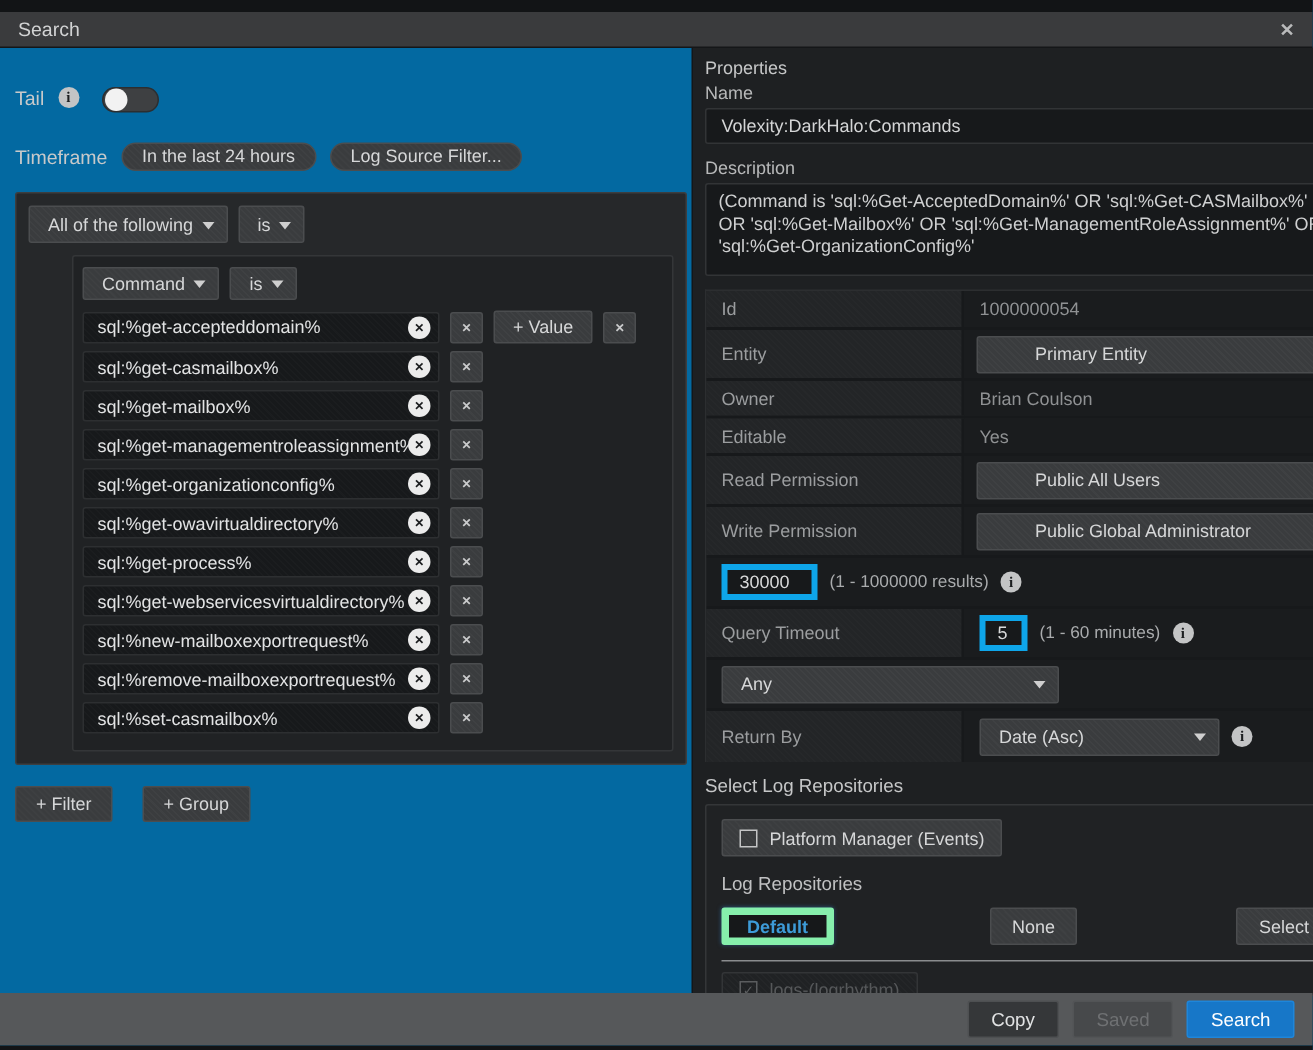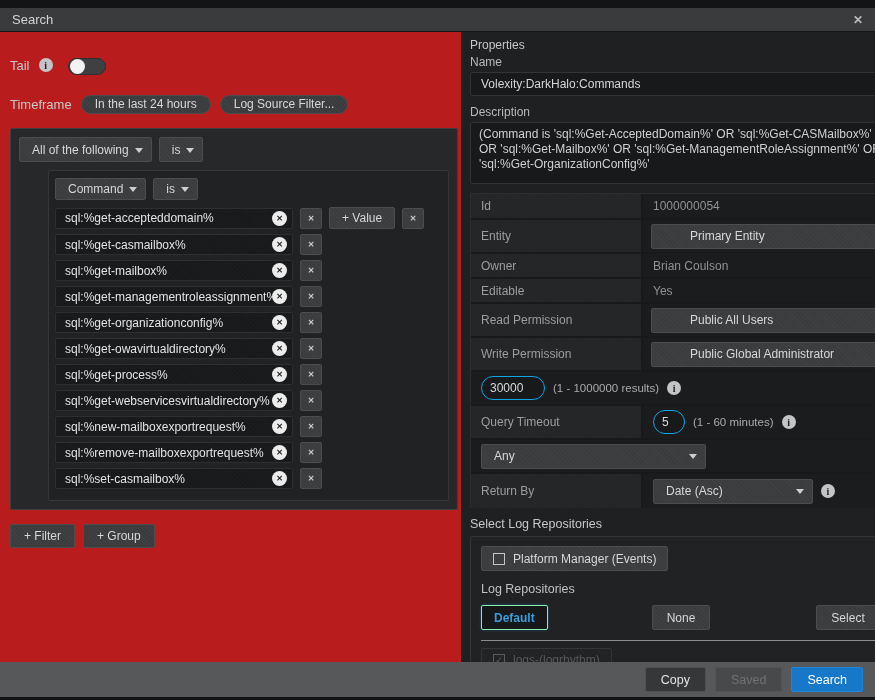--- a/index.html
+++ b/index.html
@@ -5,7 +5,7 @@
   * { box-sizing: border-box; margin: 0; padding: 0; }
   html,body { width:875px; height:700px; overflow:hidden; background:#121416;
               font-family:"Liberation Sans", sans-serif; }
-  #stage { position:absolute; inset:0; width:875px; height:700px; background:#b91c1c; }
+  #stage { position:absolute; inset:0; width:875px; height:700px; background:#0369a1; }
 
   
   .top-strip { position:absolute; left:0; top:0; width:875px; height:8px; background:#121416; }

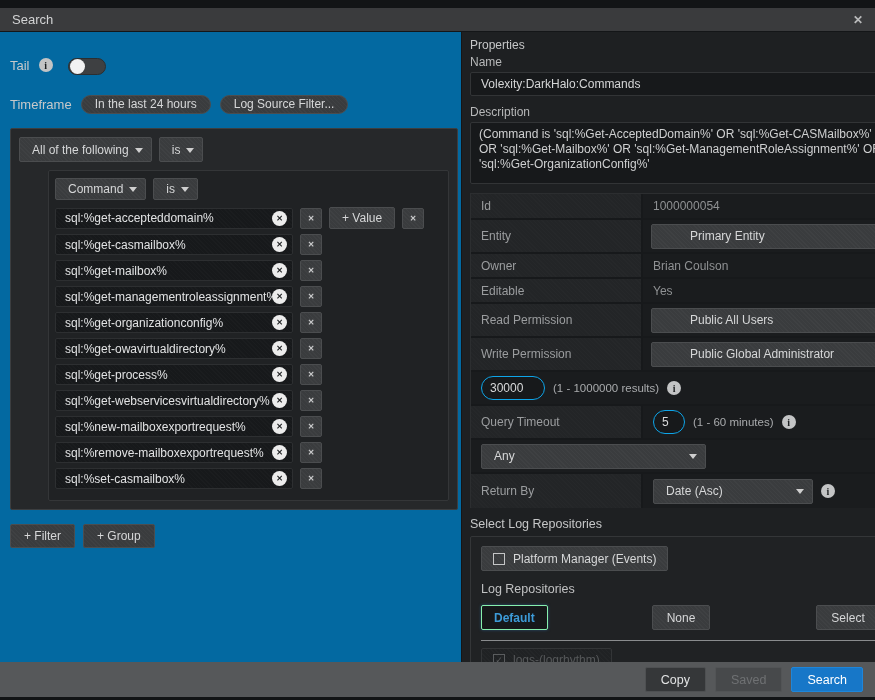--- a/index.html
+++ b/index.html
@@ -85,7 +85,7 @@
   .pvalue { flex:1; background:#1a1c1e; color:#8f9193; font-size:12px; display:flex;
             align-items:center; padding:0 10px; gap:8px; }
   .dd-wide { width:100%; height:25px; justify-content:flex-start; }
-  .num-input { height:24px; background:#17191b; border:1px solid #0ea5e9; border-radius:12px;
+  .num-input { height:24px; background:#17191b; border:4px solid #0ea5e9; border-radius:0;
                color:#d8d9da; font-size:12px; display:flex; align-items:center; padding:0 8px; }
   .hint { color:#a9abad; font-size:11.5px; }
 

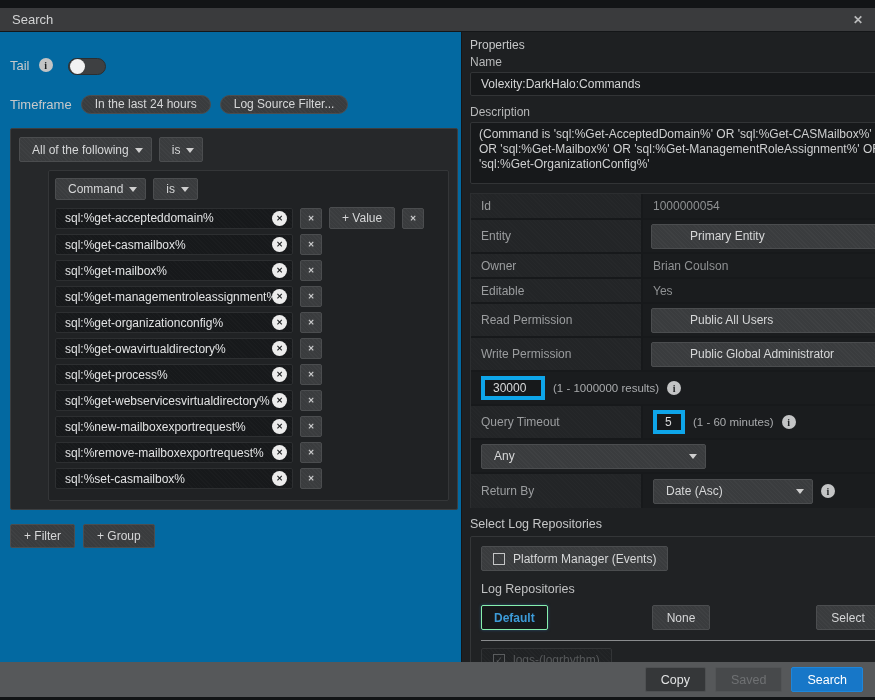--- a/index.html
+++ b/index.html
@@ -64,7 +64,7 @@
                  font-size:8px; font-weight:bold; display:flex; align-items:center; justify-content:center;
                  cursor:pointer; }
   .add-value { height:22px; padding:0 12px; font-size:12px; }
-  .group-actions { display:flex; gap:8px; margin-top:14px;align-items:center; }
+  .group-actions { display:flex; gap:20px; margin-top:14px;align-items:center; }
   .ga-btn { height:24px; padding:0 13px; }
 
   

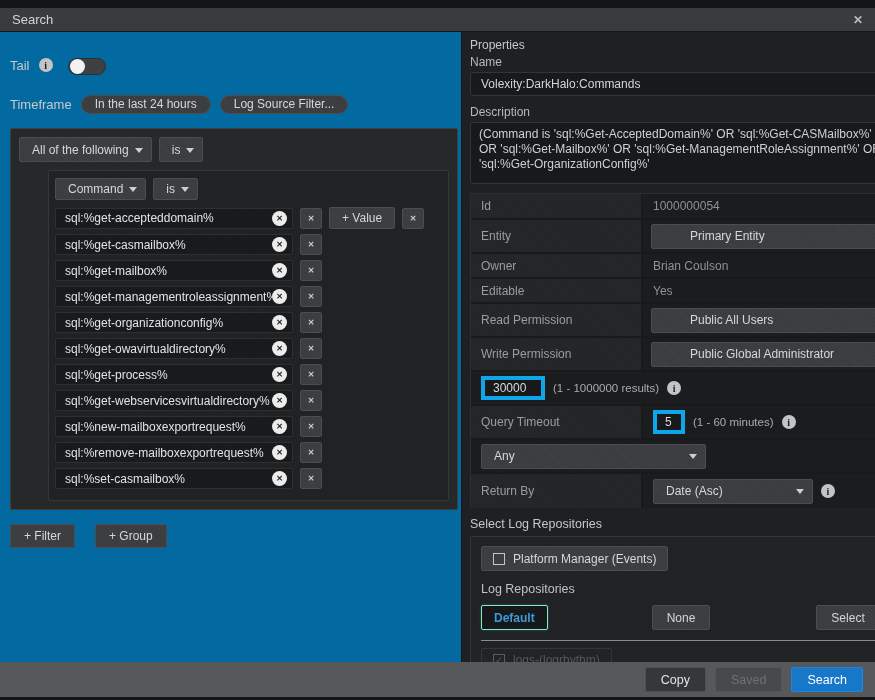--- a/index.html
+++ b/index.html
@@ -97,7 +97,7 @@
              display:inline-flex; align-items:center; justify-content:center; font-size:9px; color:#c4c5c6; }
   .repo-lbl { color:#c0c1c2; font-size:12.5px; margin:11px 0 9px 0; }
   .repo-btns { display:flex; align-items:center; margin-bottom:10px; }
-  .default-btn { height:25px; padding:0 12px; background:#16181a; border:1px solid #86efac;
+  .default-btn { height:25px; padding:0 12px; background:#16181a; border:5px solid #86efac;
                  color:#3d9bd8; font-weight:bold; box-shadow:0 0 3px rgba(47,111,168,0.6); }
   .none-btn { height:25px; padding:0 14px; margin-left:104px; }
   .select-btn { height:25px; padding:0 14px; margin-left:106px; }

